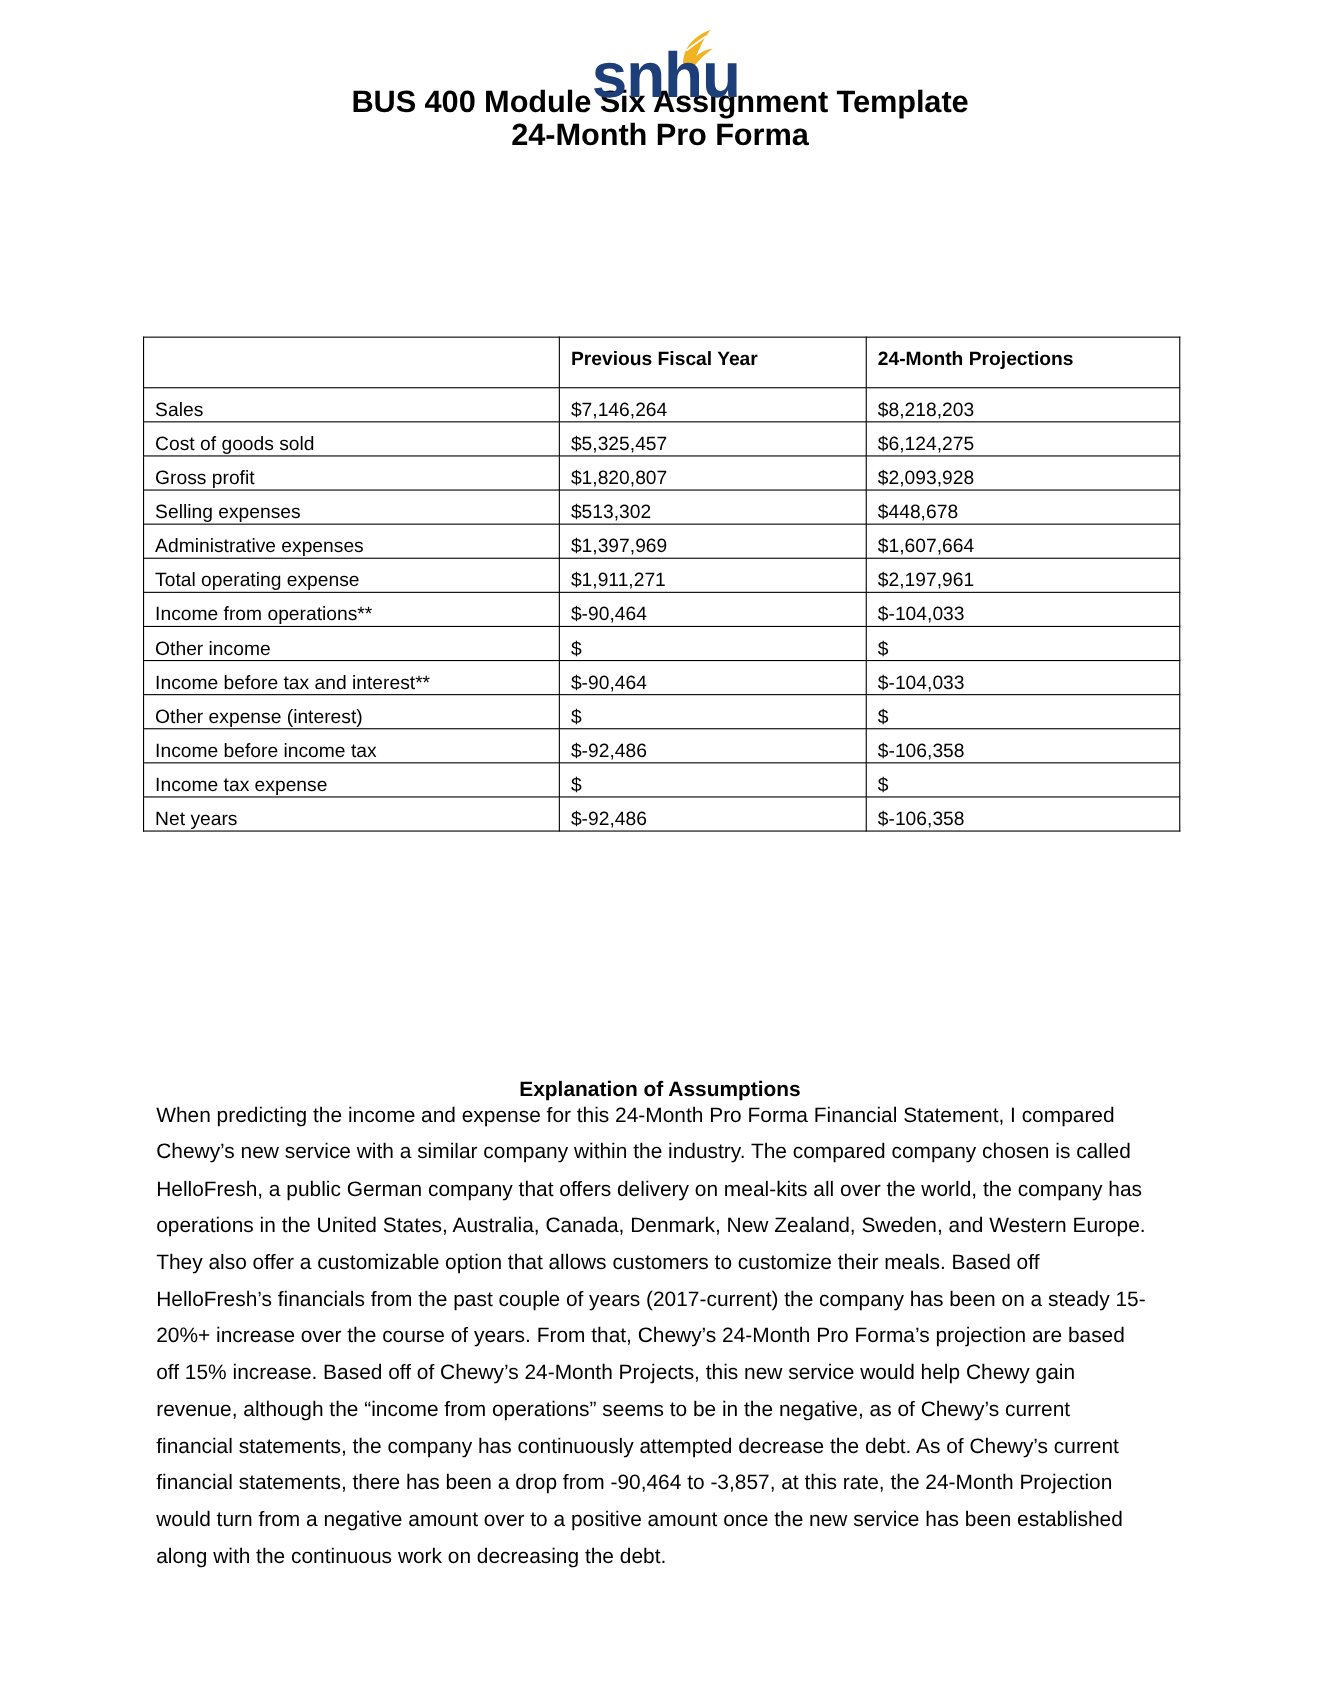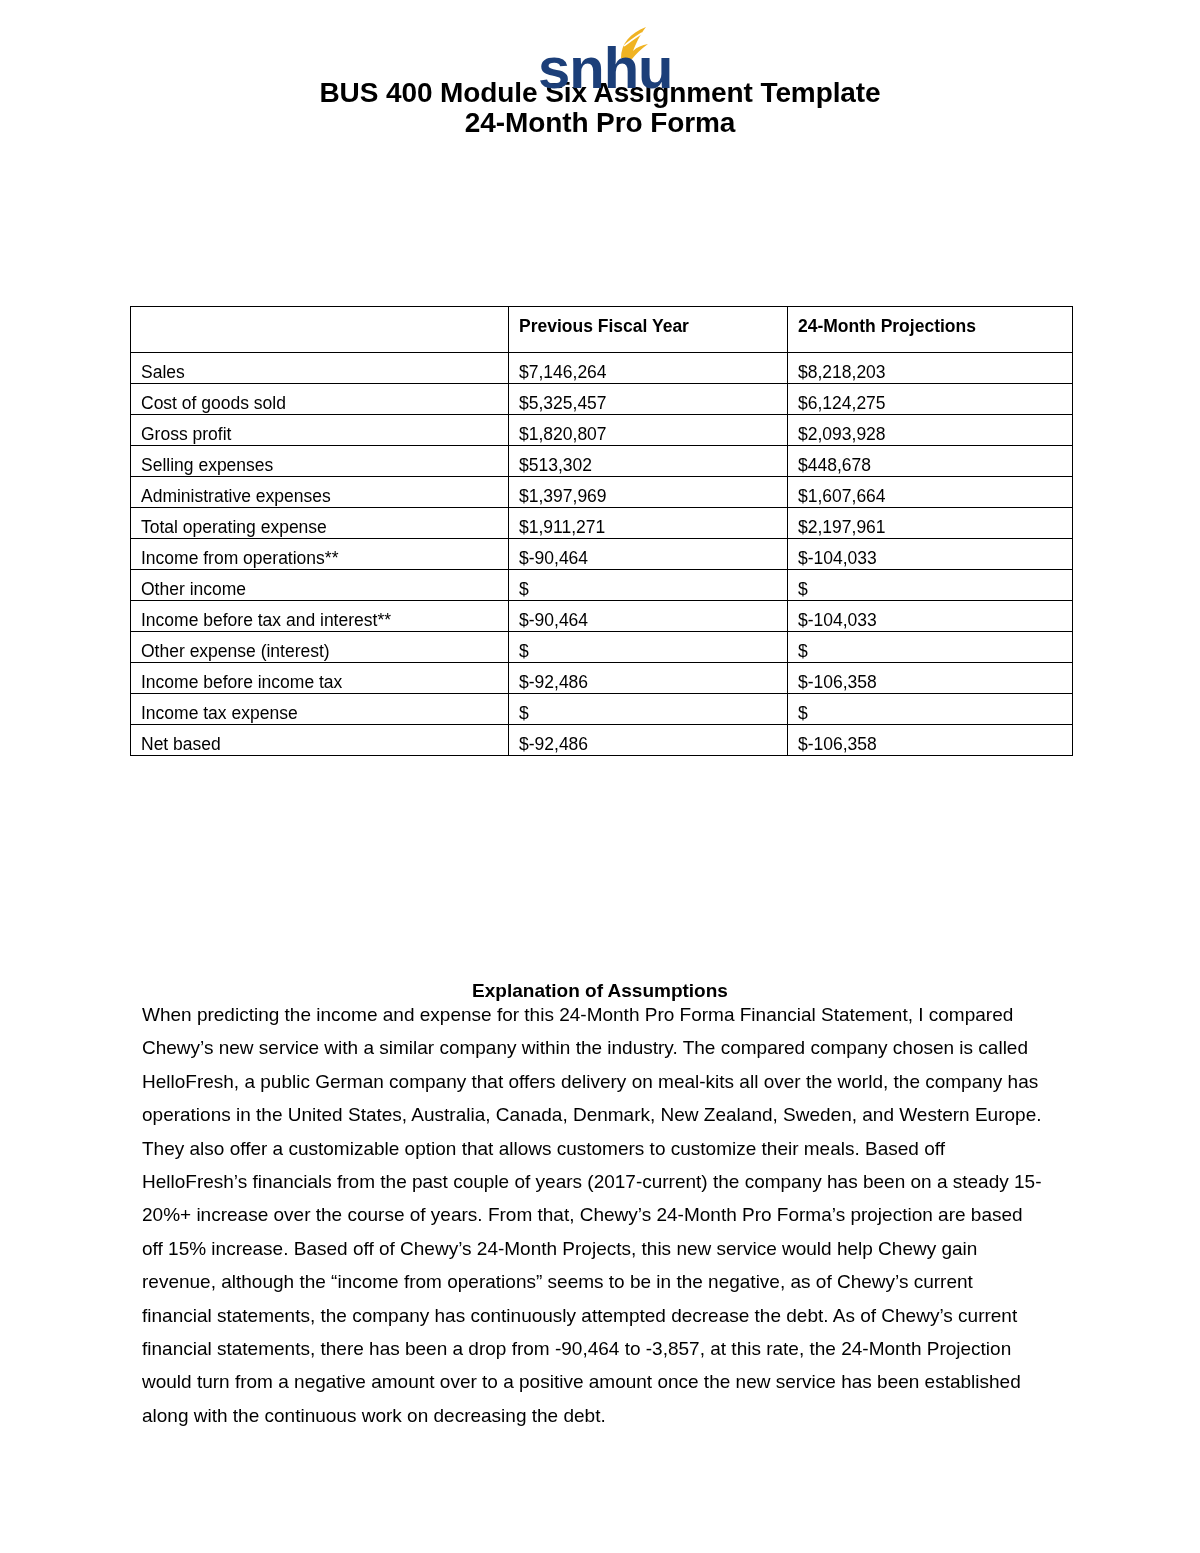--- a/index.html
+++ b/index.html
@@ -212,7 +212,7 @@
         <td>$</td>
       </tr>
       <tr>
-        <td>Net based</td>
+        <td>Net years</td>
         <td>$-92,486</td>
         <td>$-106,358</td>
       </tr>

